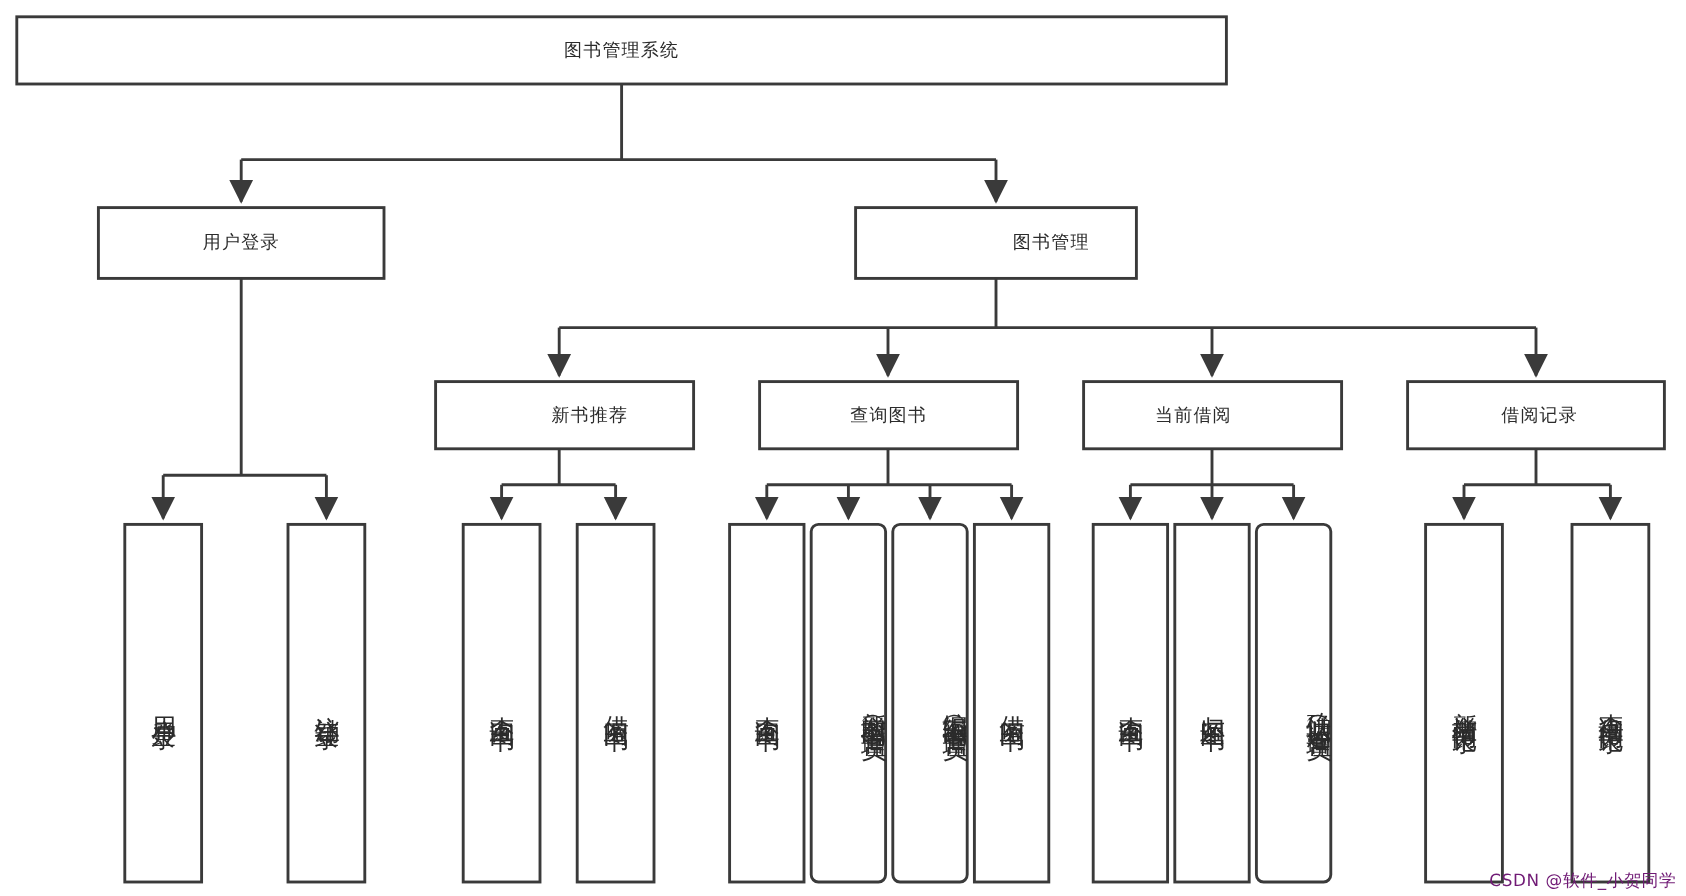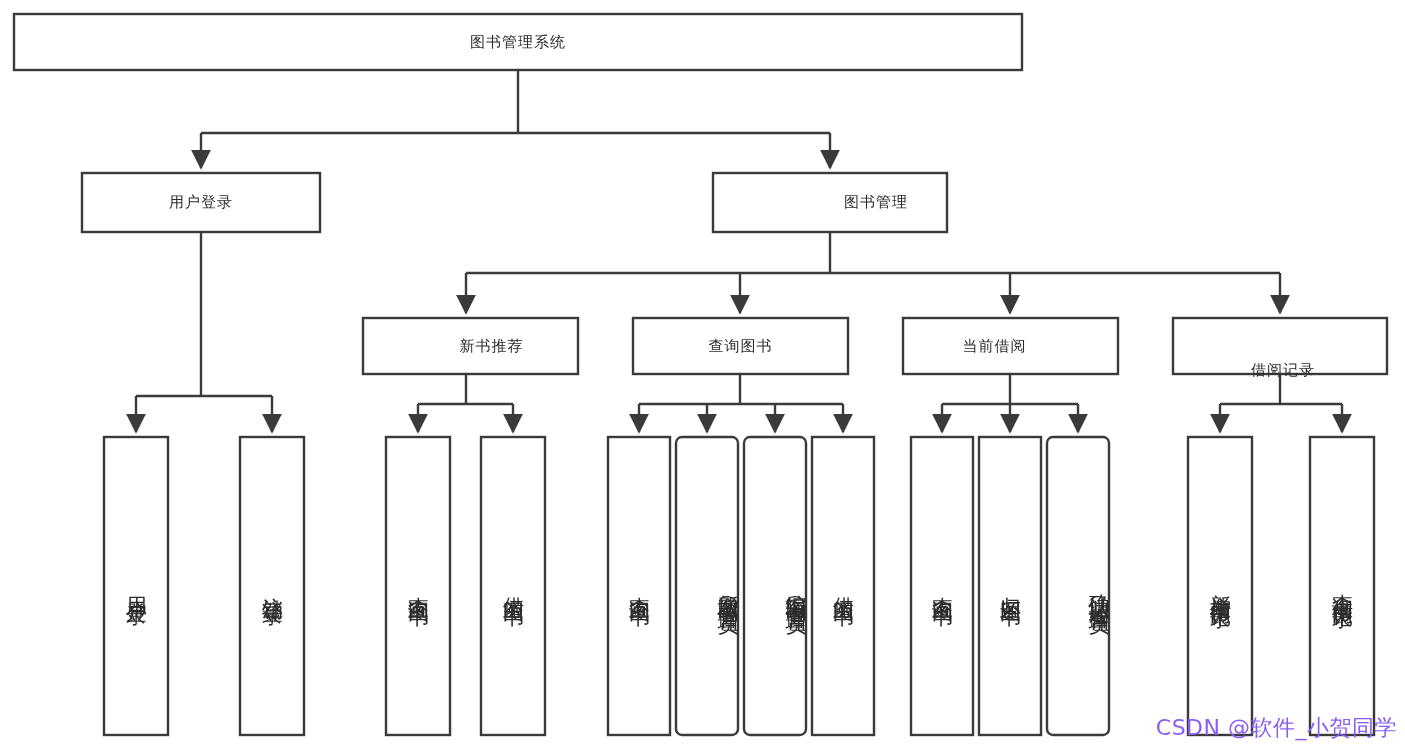--- a/index.html
+++ b/index.html
@@ -109,7 +109,7 @@
   <div class="node-label horiz" style="left:384px;top:318px;width:215px;height:56px;">新书推荐</div>
   <div class="node-label horiz" style="left:633px;top:318px;width:215px;height:56px;">查询图书</div>
   <div class="node-label horiz" style="left:903px;top:318px;width:183px;height:56px;">当前借阅</div>
-  <div class="node-label horiz" style="left:1173px;top:318px;width:220px;height:56px;margin-top:24px;">借阅记录</div>
+  <div class="node-label horiz" style="left:1173px;top:318px;width:220px;height:56px;">借阅记录</div>
 
   <div class="node-label vert mid" style="left:104px;top:437px;width:64px;height:298px;">用户登录</div>
   <div class="node-label vert mid" style="left:240px;top:437px;width:64px;height:298px;">注销登录</div>

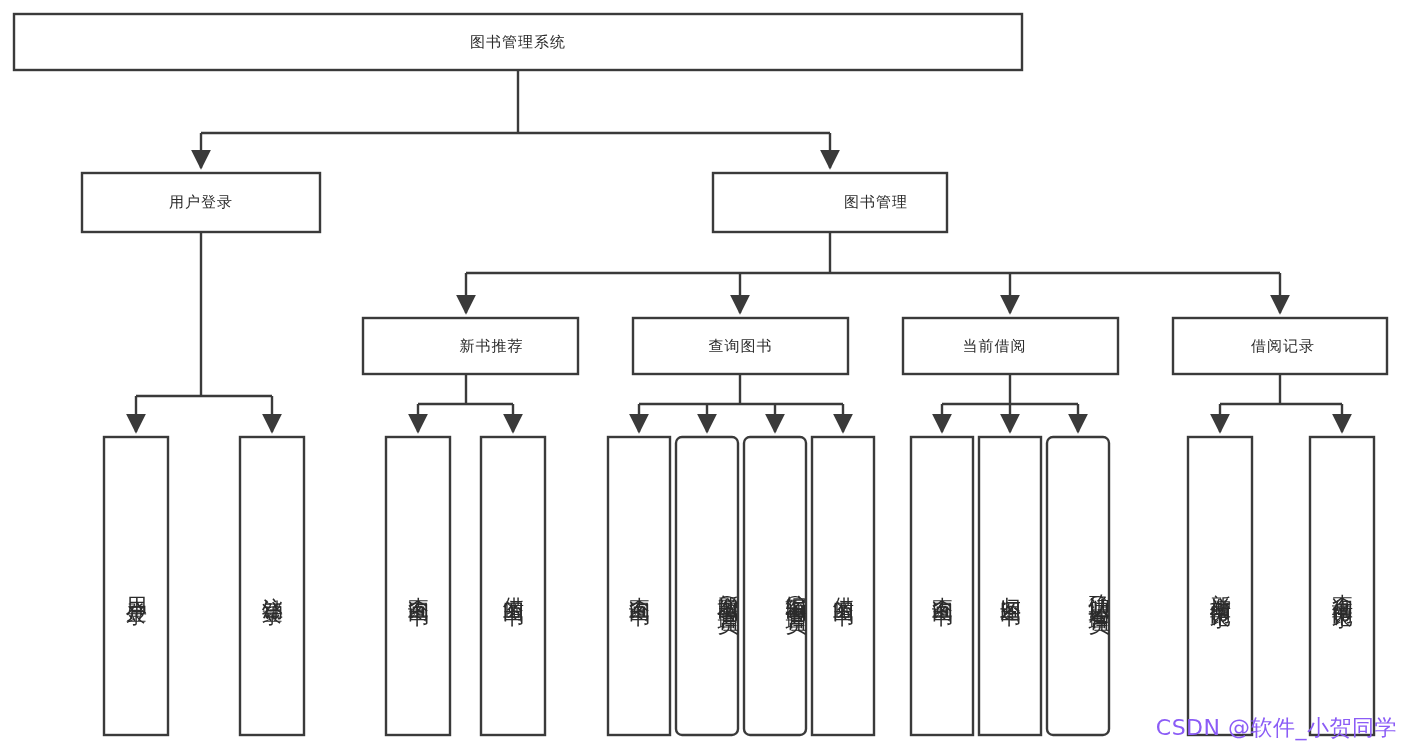--- a/index.html
+++ b/index.html
@@ -17,7 +17,7 @@
                    font-size:21px;letter-spacing:3px;line-height:1;
                    align-items:flex-start;justify-content:center;padding-top:4px;}
   .node-label.vert.mid{align-items:center;padding-top:0;}
-  .watermark{position:absolute;right:8px;bottom:4px;font-size:22px;color:#8b5cf6;
+  .watermark{position:absolute;right:8px;bottom:4px;font-size:14px;color:#701a75;
              letter-spacing:.5px;white-space:nowrap;}
 </style>
 </head>

